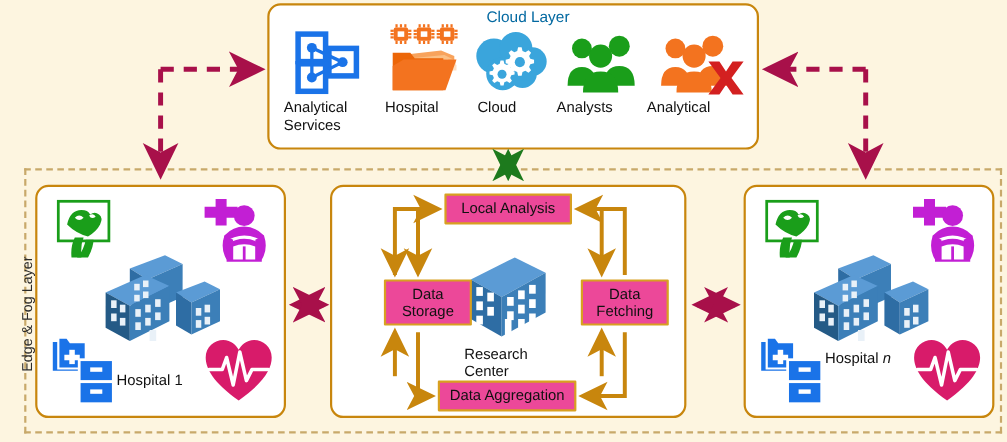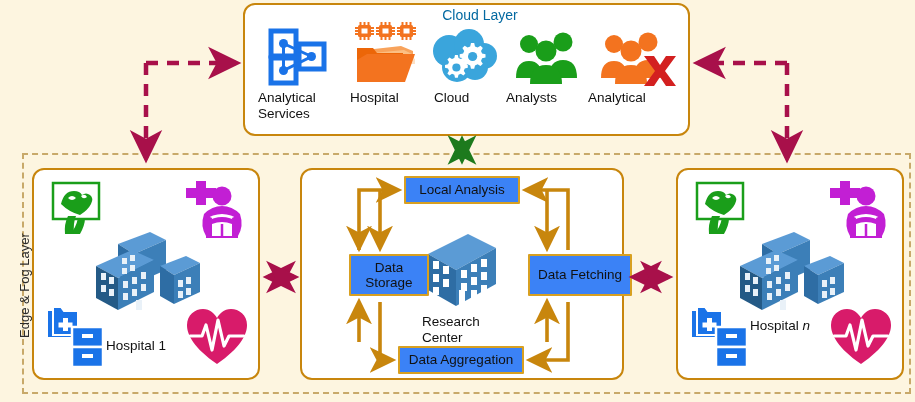--- a/index.html
+++ b/index.html
@@ -35,7 +35,7 @@
   }
   .boxlabel{
     position:absolute;
-    background:#3b82f6;
+    background:#ec4899;
     border:2px solid #d8a021;
     box-sizing:border-box;
     display:flex;align-items:center;justify-content:center;

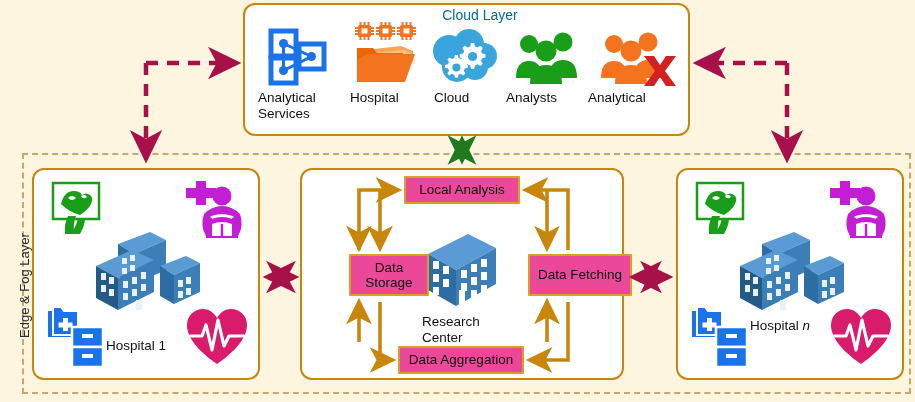--- a/index.html
+++ b/index.html
@@ -436,7 +436,7 @@
   <div class="boxlabel" style="left:404px;top:176px;width:116px;height:28px;">Local Analysis</div>
   <div class="boxlabel" style="left:319px;top:254px;width:80px;height:42px;margin-left:30px;">Data
 Storage</div>
-  <div class="boxlabel" style="left:528px;top:254px;width:104px;height:42px;">Data
+  <div class="boxlabel" style="left:528px;top:254px;width:80px;height:42px;">Data
 Fetching</div>
   <div class="boxlabel" style="left:398px;top:346px;width:126px;height:28px;">Data Aggregation</div>
 

